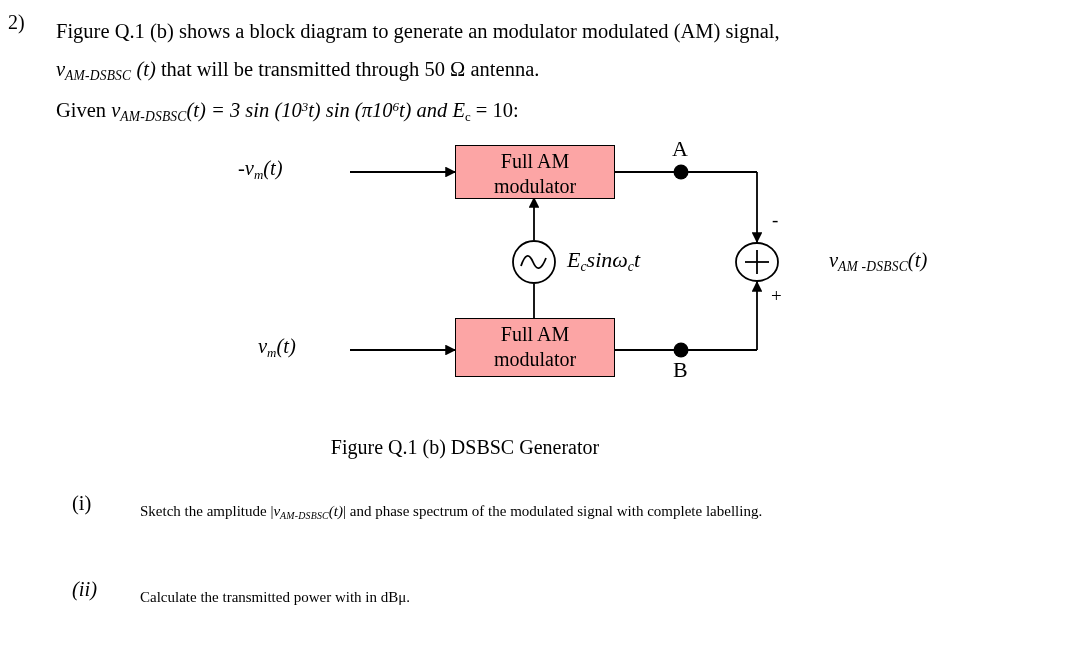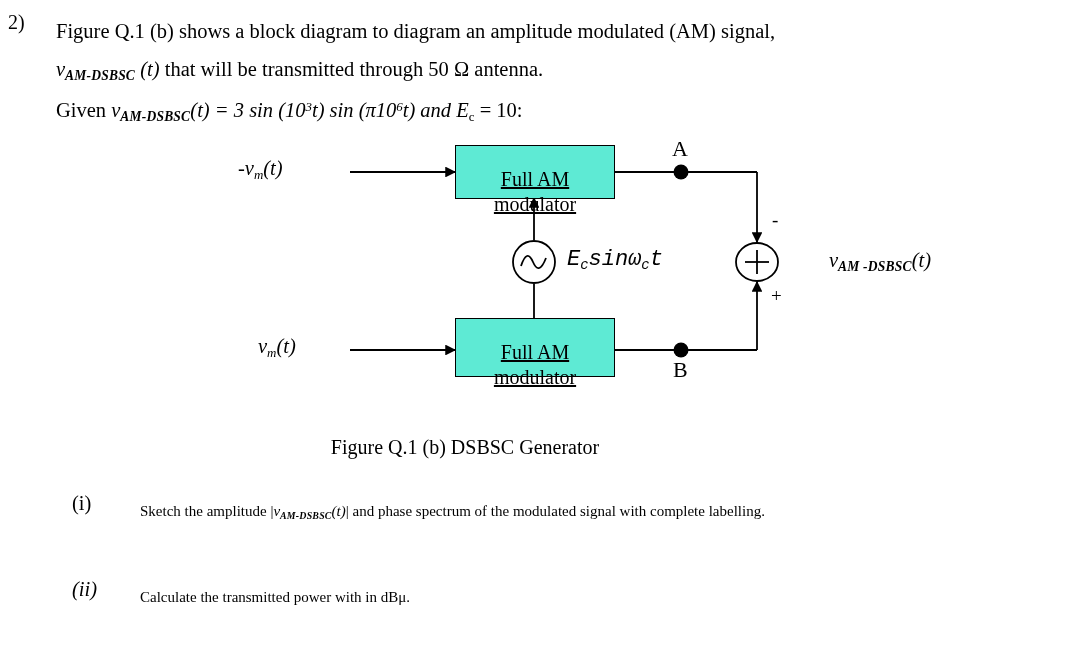--- a/index.html
+++ b/index.html
@@ -109,7 +109,7 @@
 <div class="q-number">2)</div>
 
 <div class="para">
-  <span class="ln"><span>Figure Q.1 (b) shows a block diagram to diagram an amplitude modulated (AM) signal,</span></span>
+  <span class="ln"><span>Figure Q.1 (b) shows a block diagram to generate an modulator modulated (AM) signal,</span></span>
 
   <span class="ln"><span class="it">v</span><span class="smallcapsub">AM-DSBSC</span><span class="it"> (t)</span><span> that will be transmitted through 50 Ω antenna.</span></span>
 

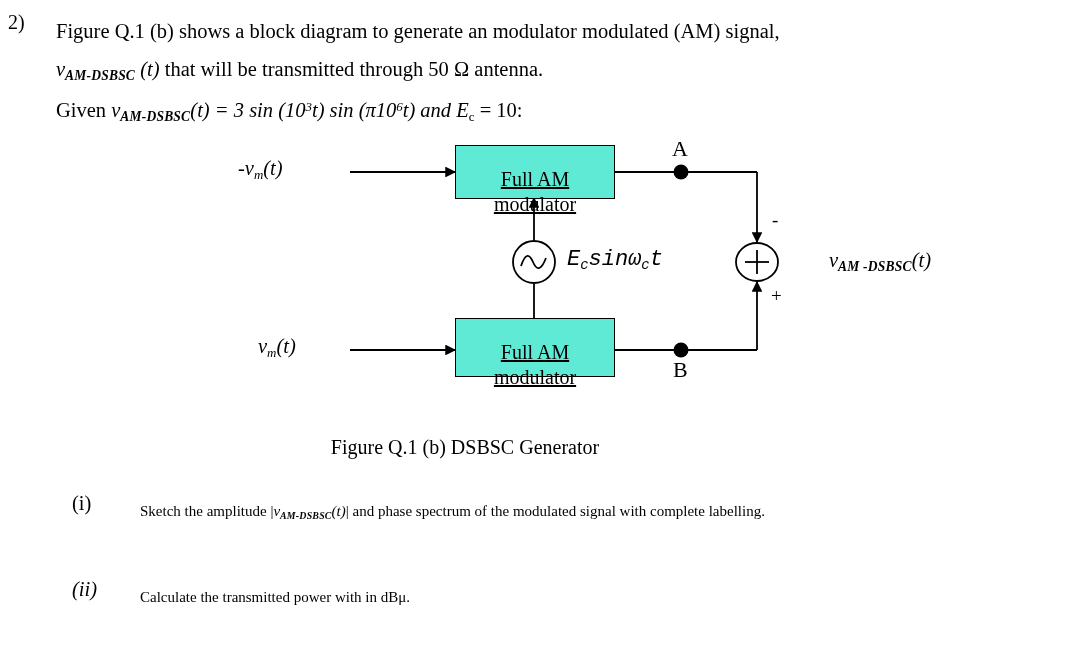--- a/index.html
+++ b/index.html
@@ -54,7 +54,6 @@
     position: relative;
     top: 0.28em;
     letter-spacing: 0.2px;
-    font-weight: bold;
   }
 
   

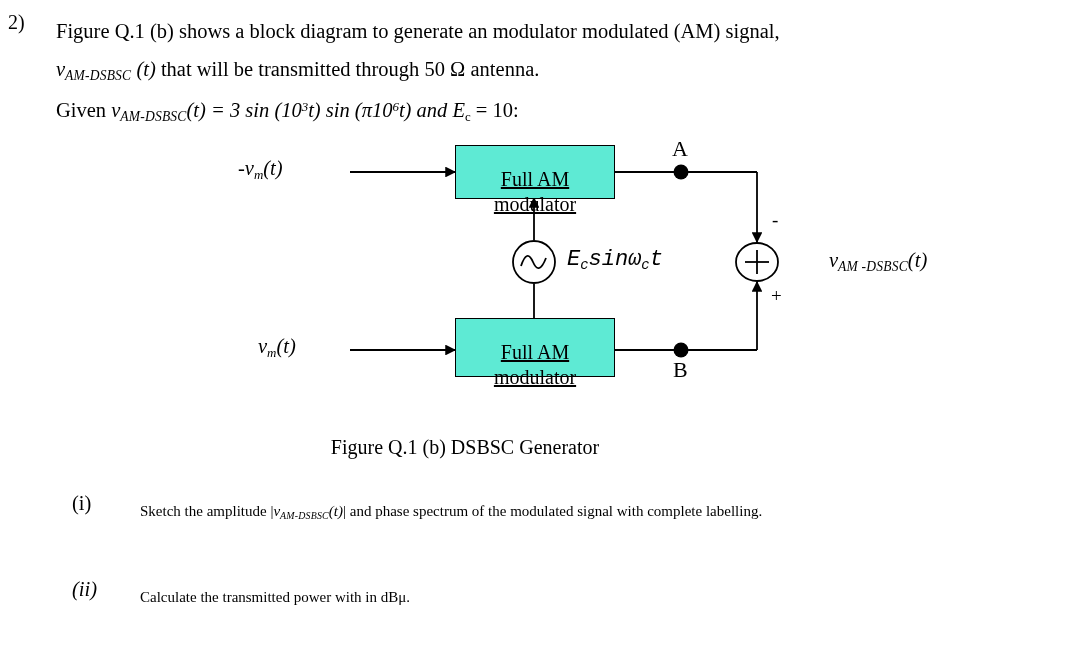--- a/index.html
+++ b/index.html
@@ -72,13 +72,12 @@
   .box {
     position: absolute;
     border: 1.6px solid #000;
-    background: #5eead4;
+    background: #fca5a5;
     box-sizing: border-box;
     text-align: center;
     font-size: 20px;
     line-height: 25px;
-    padding-top: 21px;
-    text-decoration: underline;
+    padding-top: 3px;
   }
 
   

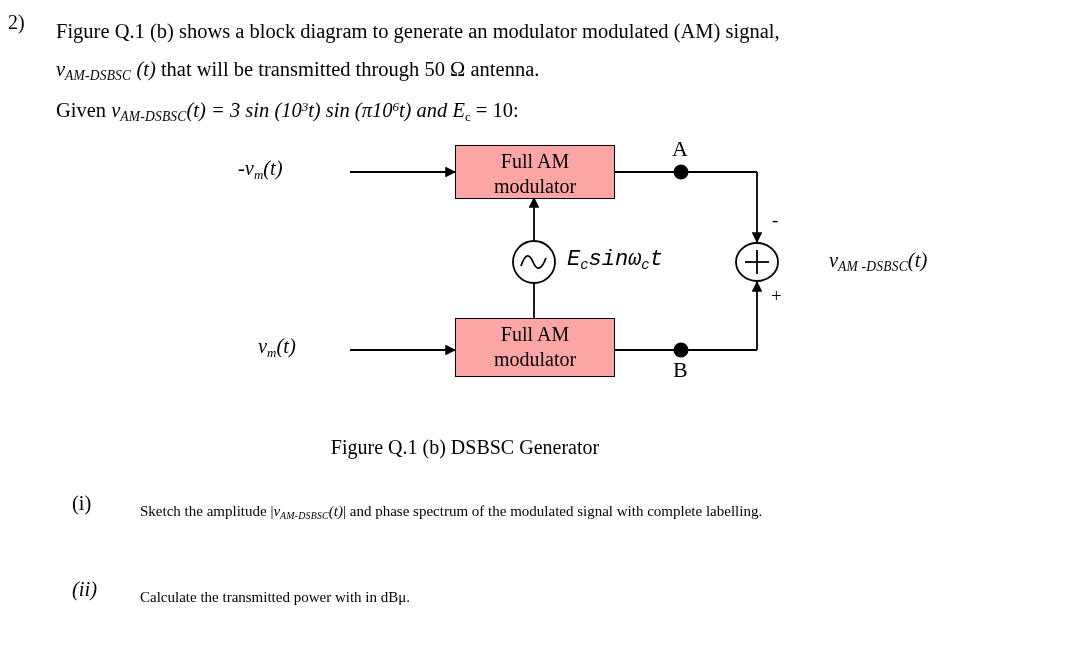--- a/index.html
+++ b/index.html
@@ -163,7 +163,7 @@
   <div class="dg-label" style="left:258px; top:205px;"><span class="it">v</span><span class="it sub">m</span><span class="it">(t)</span></div>
 
 
-  <div class="dg-label" style="left:567px; top:117px; font-size:22px;font-family:Liberation Mono, monospace;"><span class="it">E</span><span class="it sub">c</span><span class="it">sin</span><span class="it">ω</span><span class="it sub">c</span><span class="it">t</span></div>
+  <div class="dg-label" style="left:567px; top:117px; font-size:22px;"><span class="it">E</span><span class="it sub">c</span><span class="it">sin</span><span class="it">ω</span><span class="it sub">c</span><span class="it">t</span></div>
 
   <div class="dg-label" style="left:672px; top:6px; font-size:22px;">A</div>
   <div class="dg-label" style="left:673px; top:227px; font-size:22px;">B</div>

